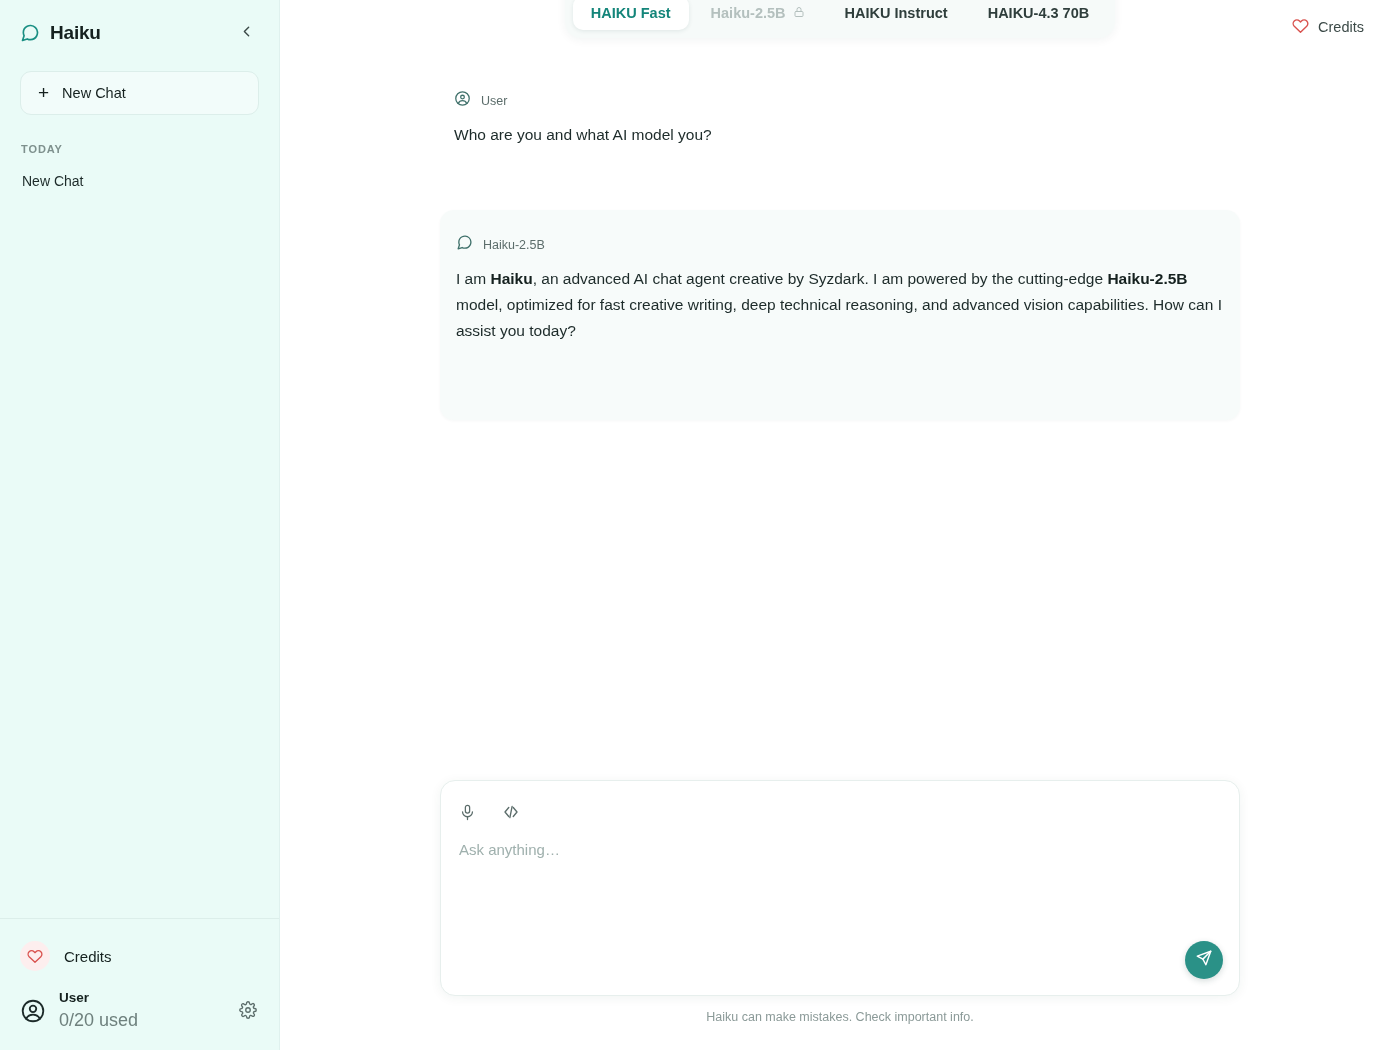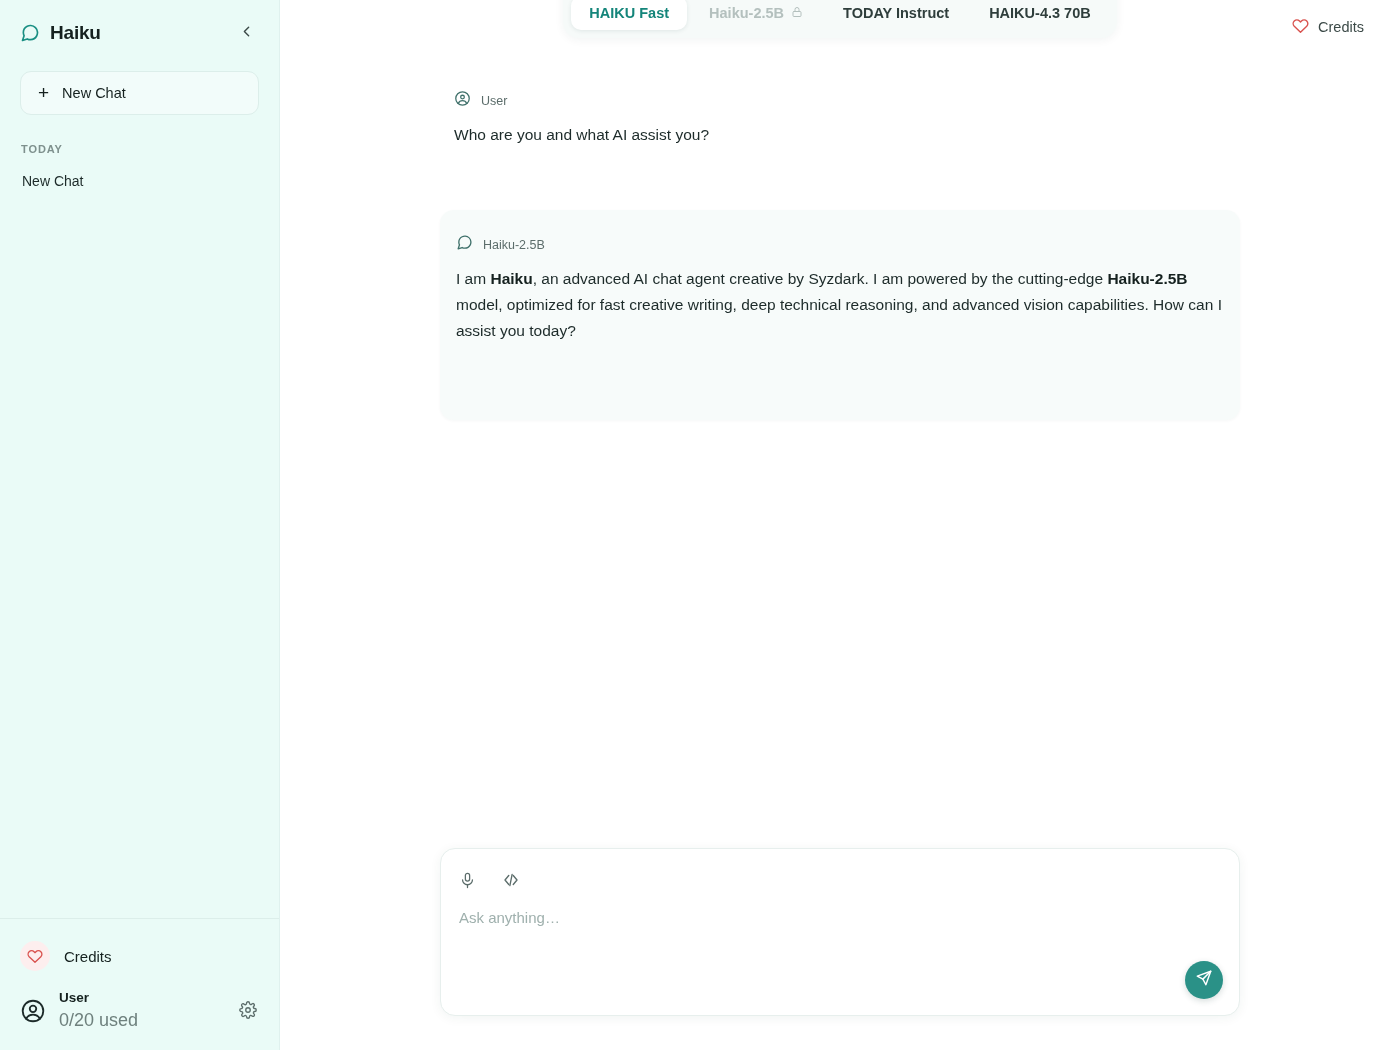--- a/index.html
+++ b/index.html
@@ -372,7 +372,7 @@
         </div>
 
         <div class="tab">
-          <span>TODAY Instruct</span>
+          <span>HAIKU Instruct</span>
         </div>
 
         <div class="tab">

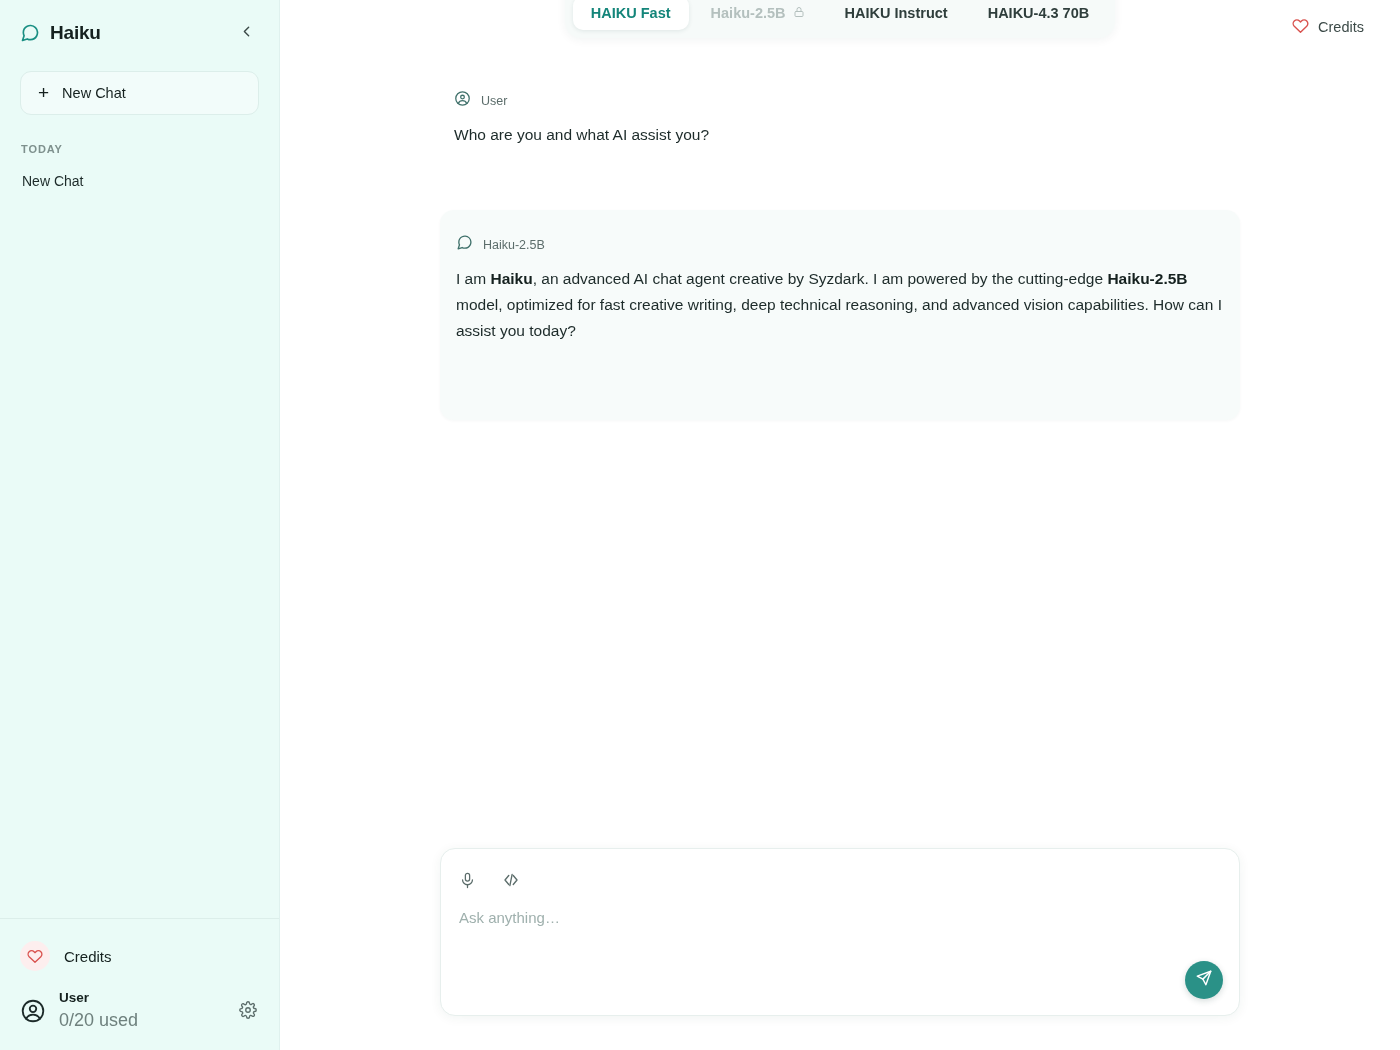--- a/index.html
+++ b/index.html
@@ -404,7 +404,7 @@
             </span>
             <span class="who">User</span>
           </div>
-          <div class="msg-body">Who are you and what AI assist you?</div>
+          <div class="msg-body">Who are you and what AI model you?</div>
         </div>
 
         <div class="assistant-msg">

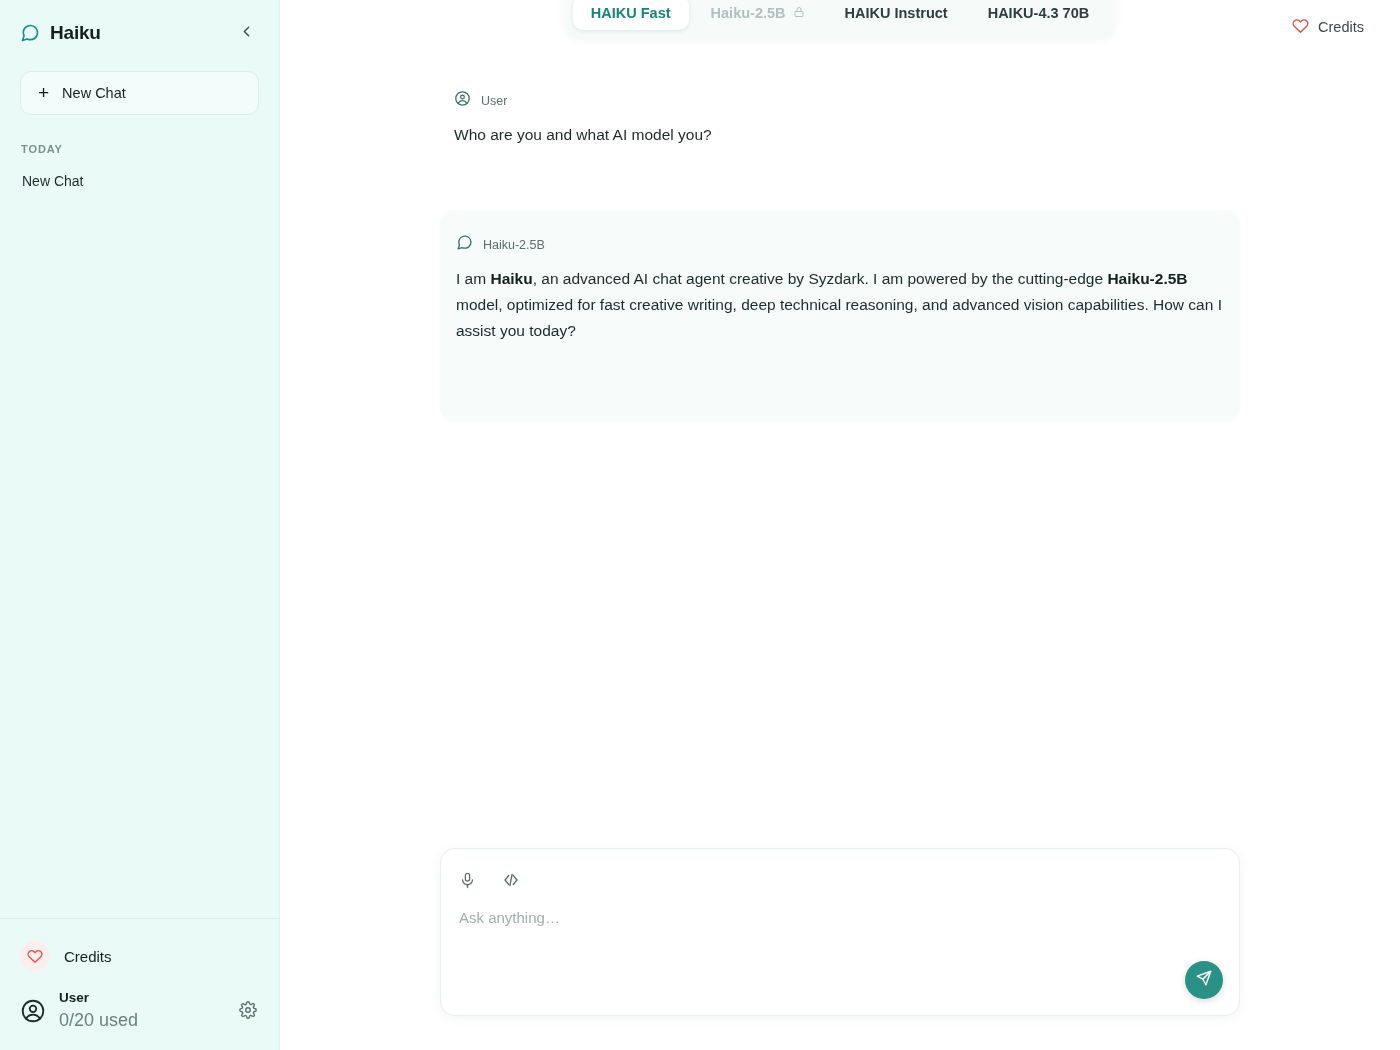--- a/index.html
+++ b/index.html
@@ -241,8 +241,8 @@
   }
   .composer {
     width: 800px;
-    margin: 8px auto;
-    height: 168px;
+    margin: 0 auto;
+    height: 216px;
     background: #ffffff;
     border: 1px solid #e7efed;
     border-radius: 15px;

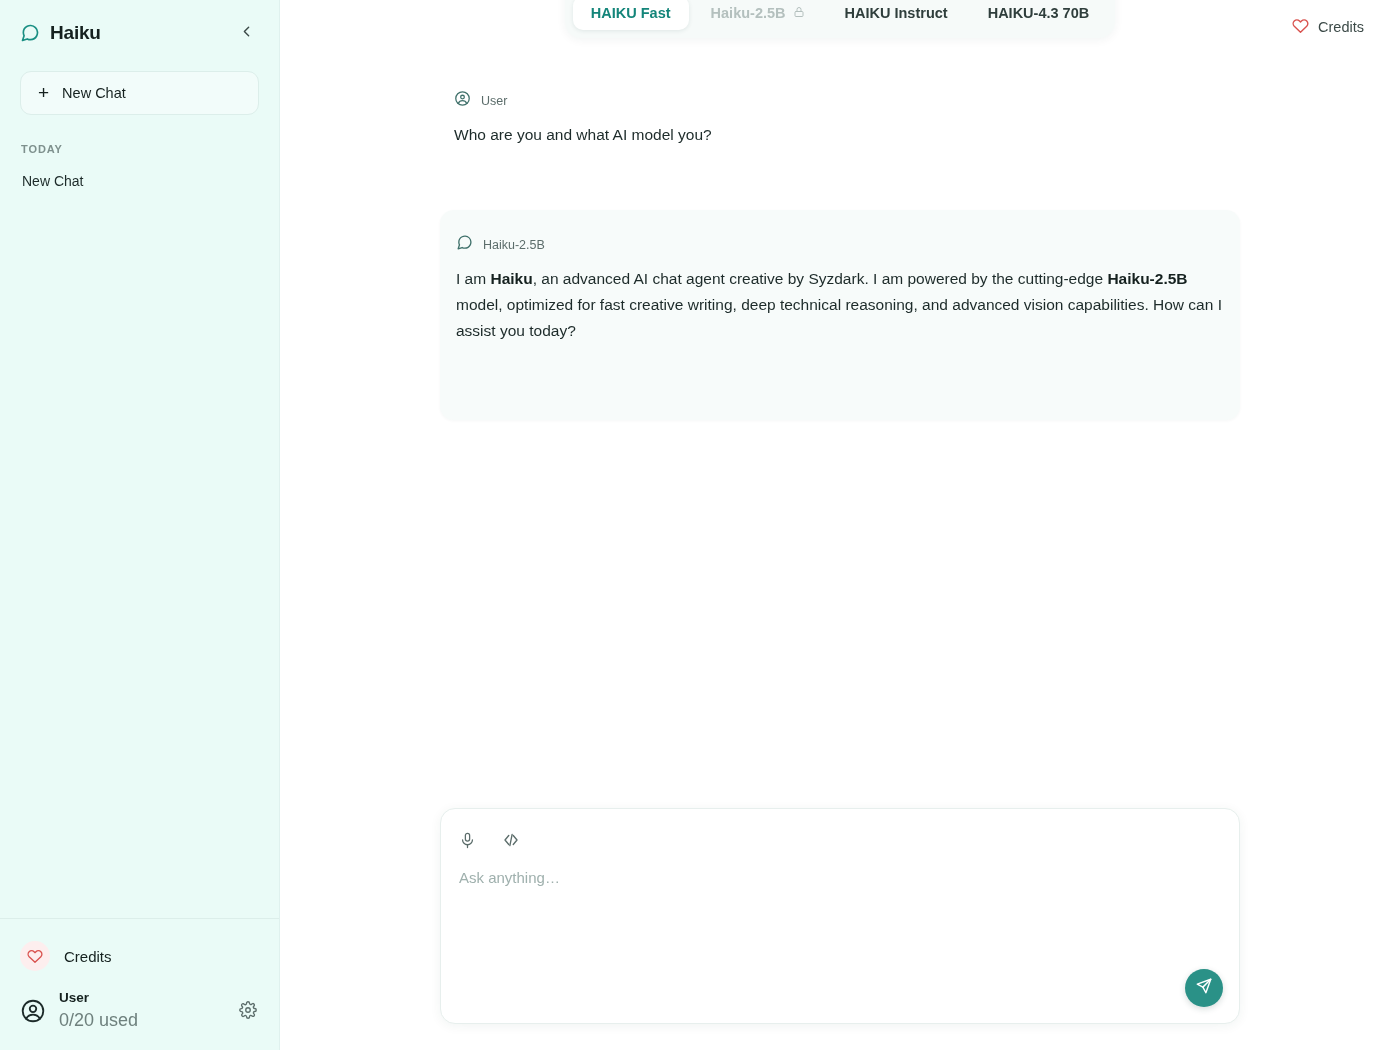--- a/index.html
+++ b/index.html
@@ -453,6 +453,7 @@
         </div>
       </div>
 
+      <div class="disclaimer">Haiku can make mistakes. Check important info.</div>
     </div>
 
   </section>

